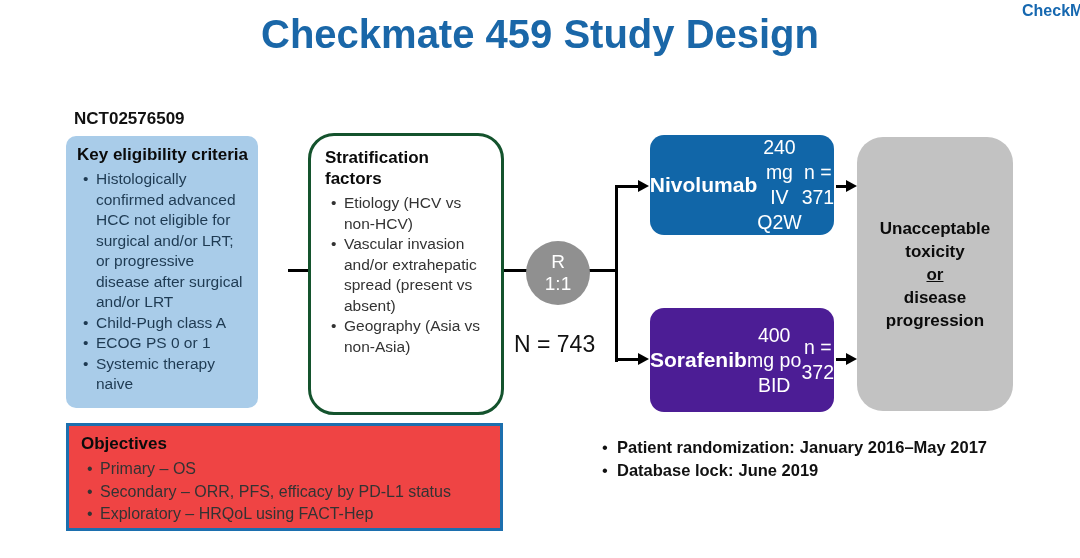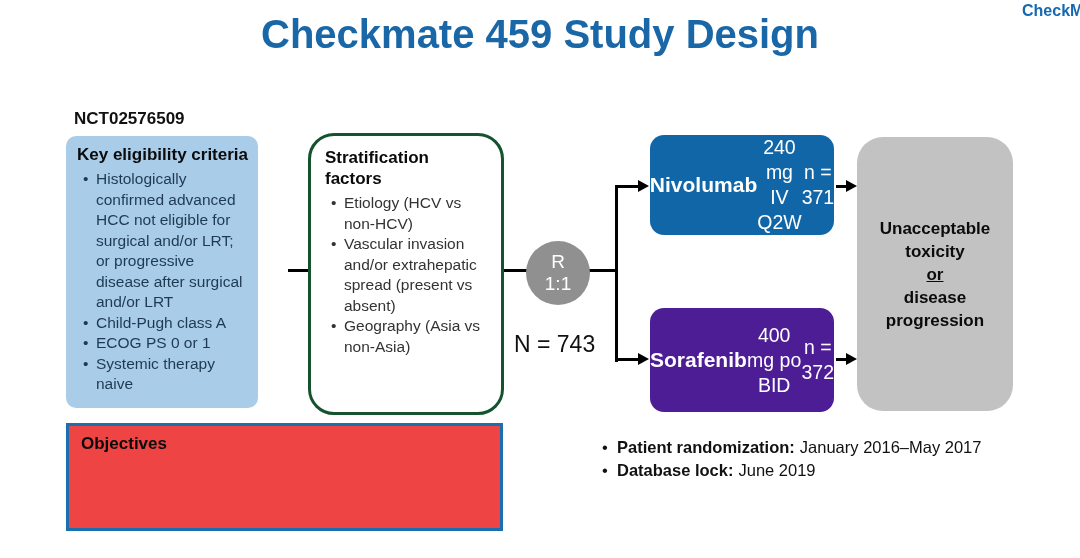--- a/index.html
+++ b/index.html
@@ -76,7 +76,7 @@
   .timeline ul.blist{font-size:16.5px;line-height:23px;color:#111;}
   .timeline ul.blist li{padding-left:17px;}
   .tl-label{font-weight:bold;}
-  .tl-value{margin-left:5px;}
+  .tl-value{margin-left:5px;font-weight:bold;}
 </style>
 </head>
 <body>

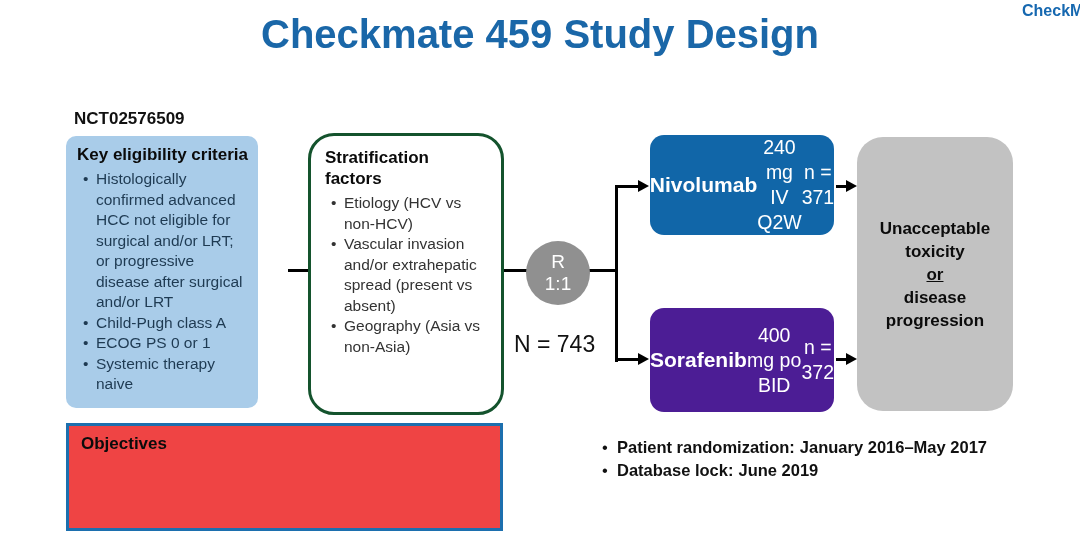--- a/index.html
+++ b/index.html
@@ -146,6 +146,11 @@
 
   <div class="abs objectives-box">
     <div class="box-heading">Objectives</div>
+    <ul class="blist">
+      <li>Primary – OS</li>
+      <li>Secondary – ORR, PFS, efficacy by PD-L1 status</li>
+      <li>Exploratory – HRQoL using FACT-Hep</li>
+    </ul>
   </div>
 
   <div class="abs timeline">

